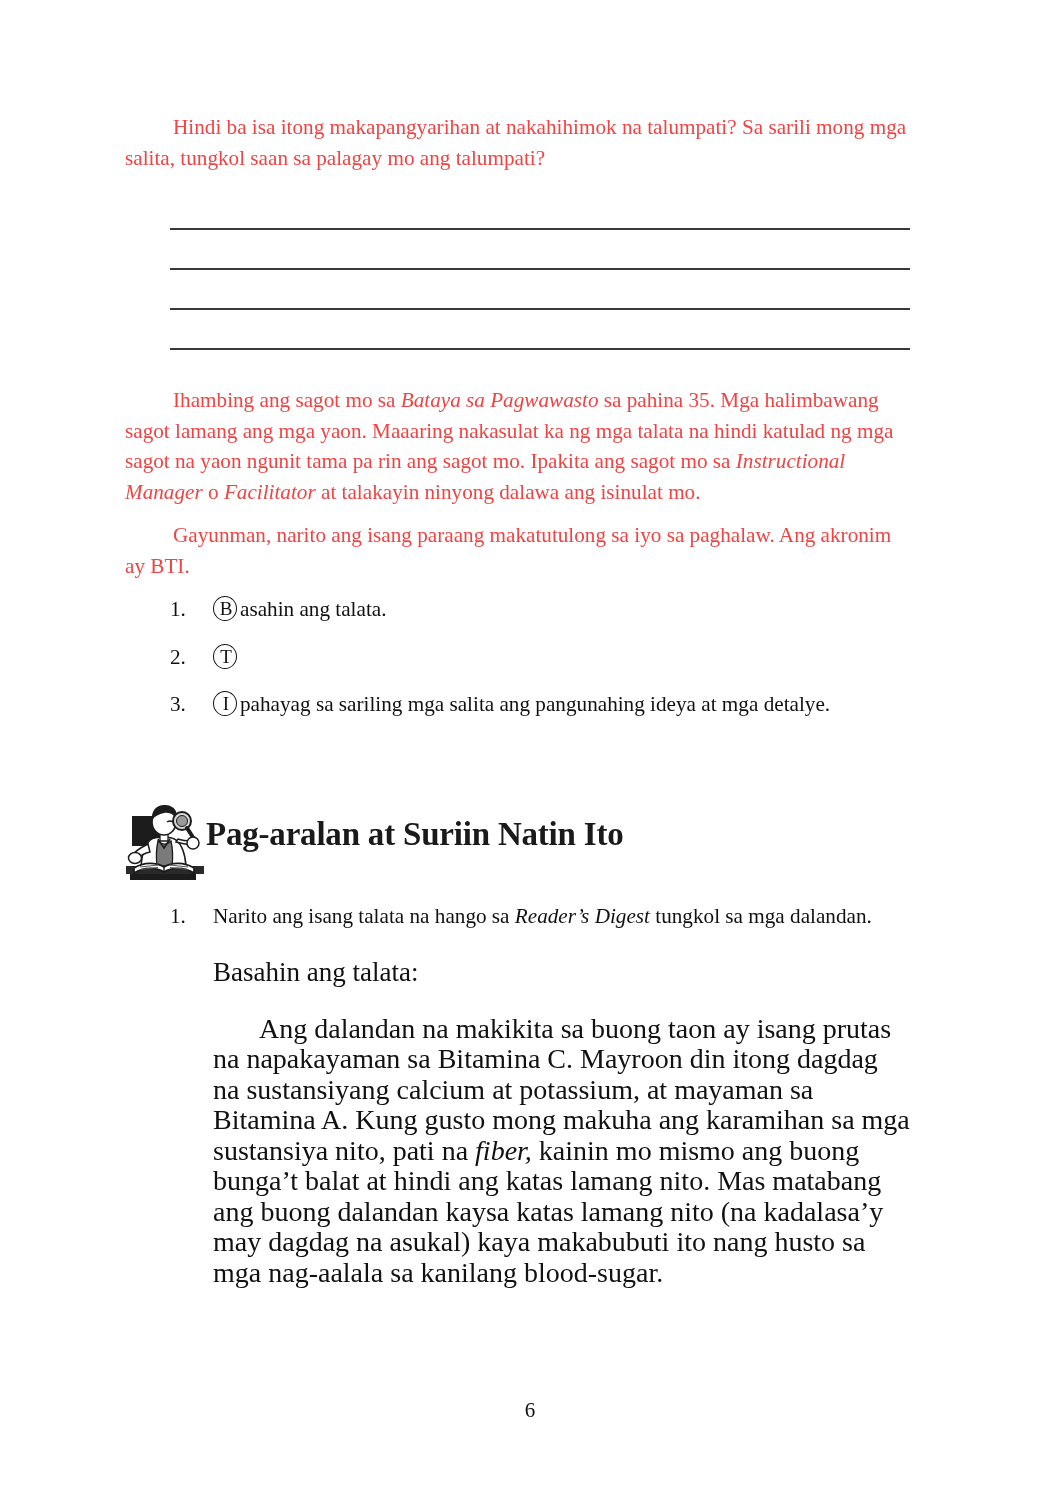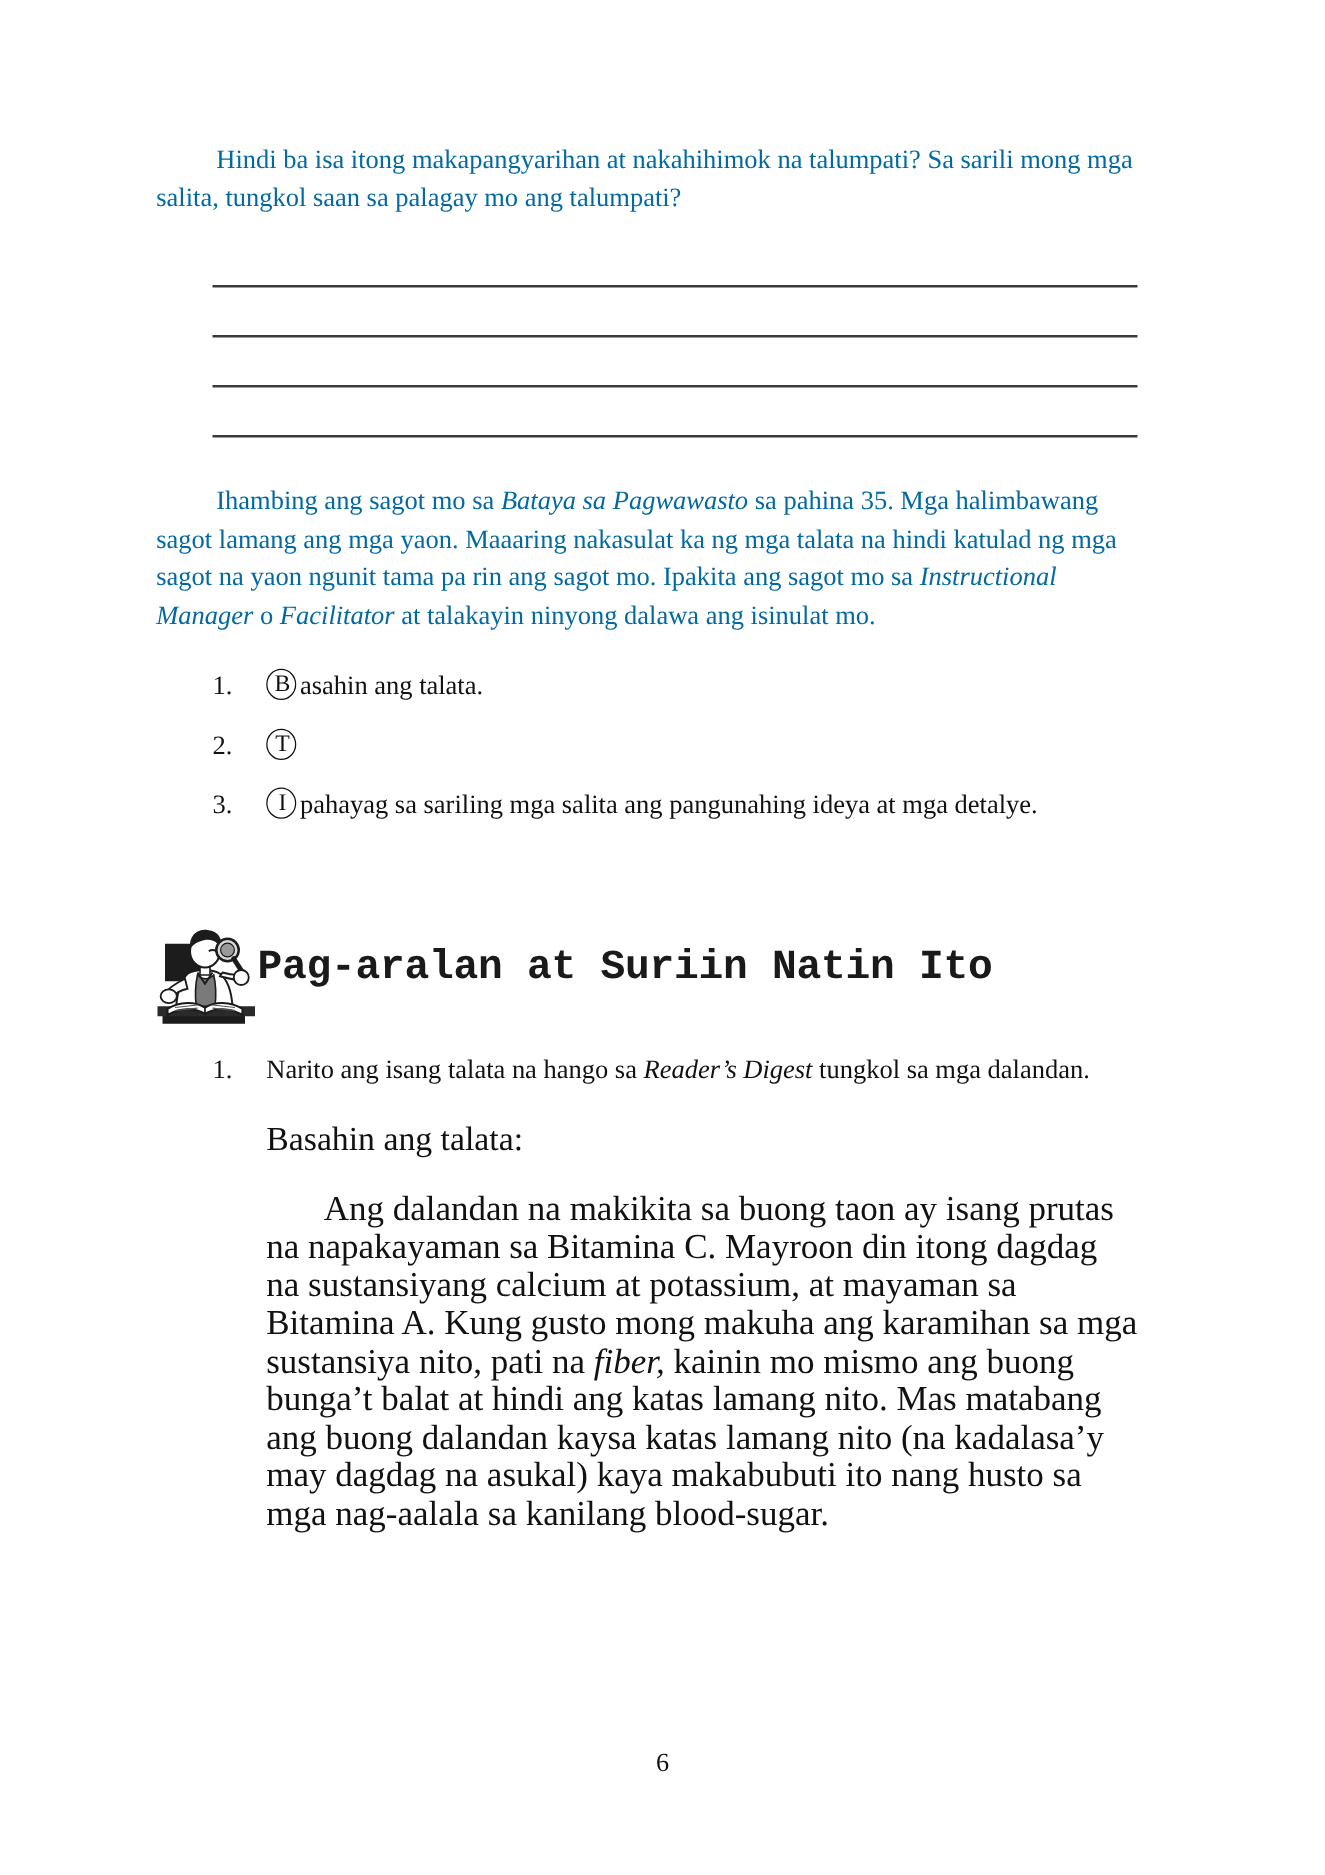--- a/index.html
+++ b/index.html
@@ -30,7 +30,7 @@
     line-height: 30.5px;
     text-align: left;
     text-indent: 48px;
-    color: #0369a1;
+    color: #ef4444;
   }
   .gap-sm { height: 13px; }
   .gap-md { height: 26px; }

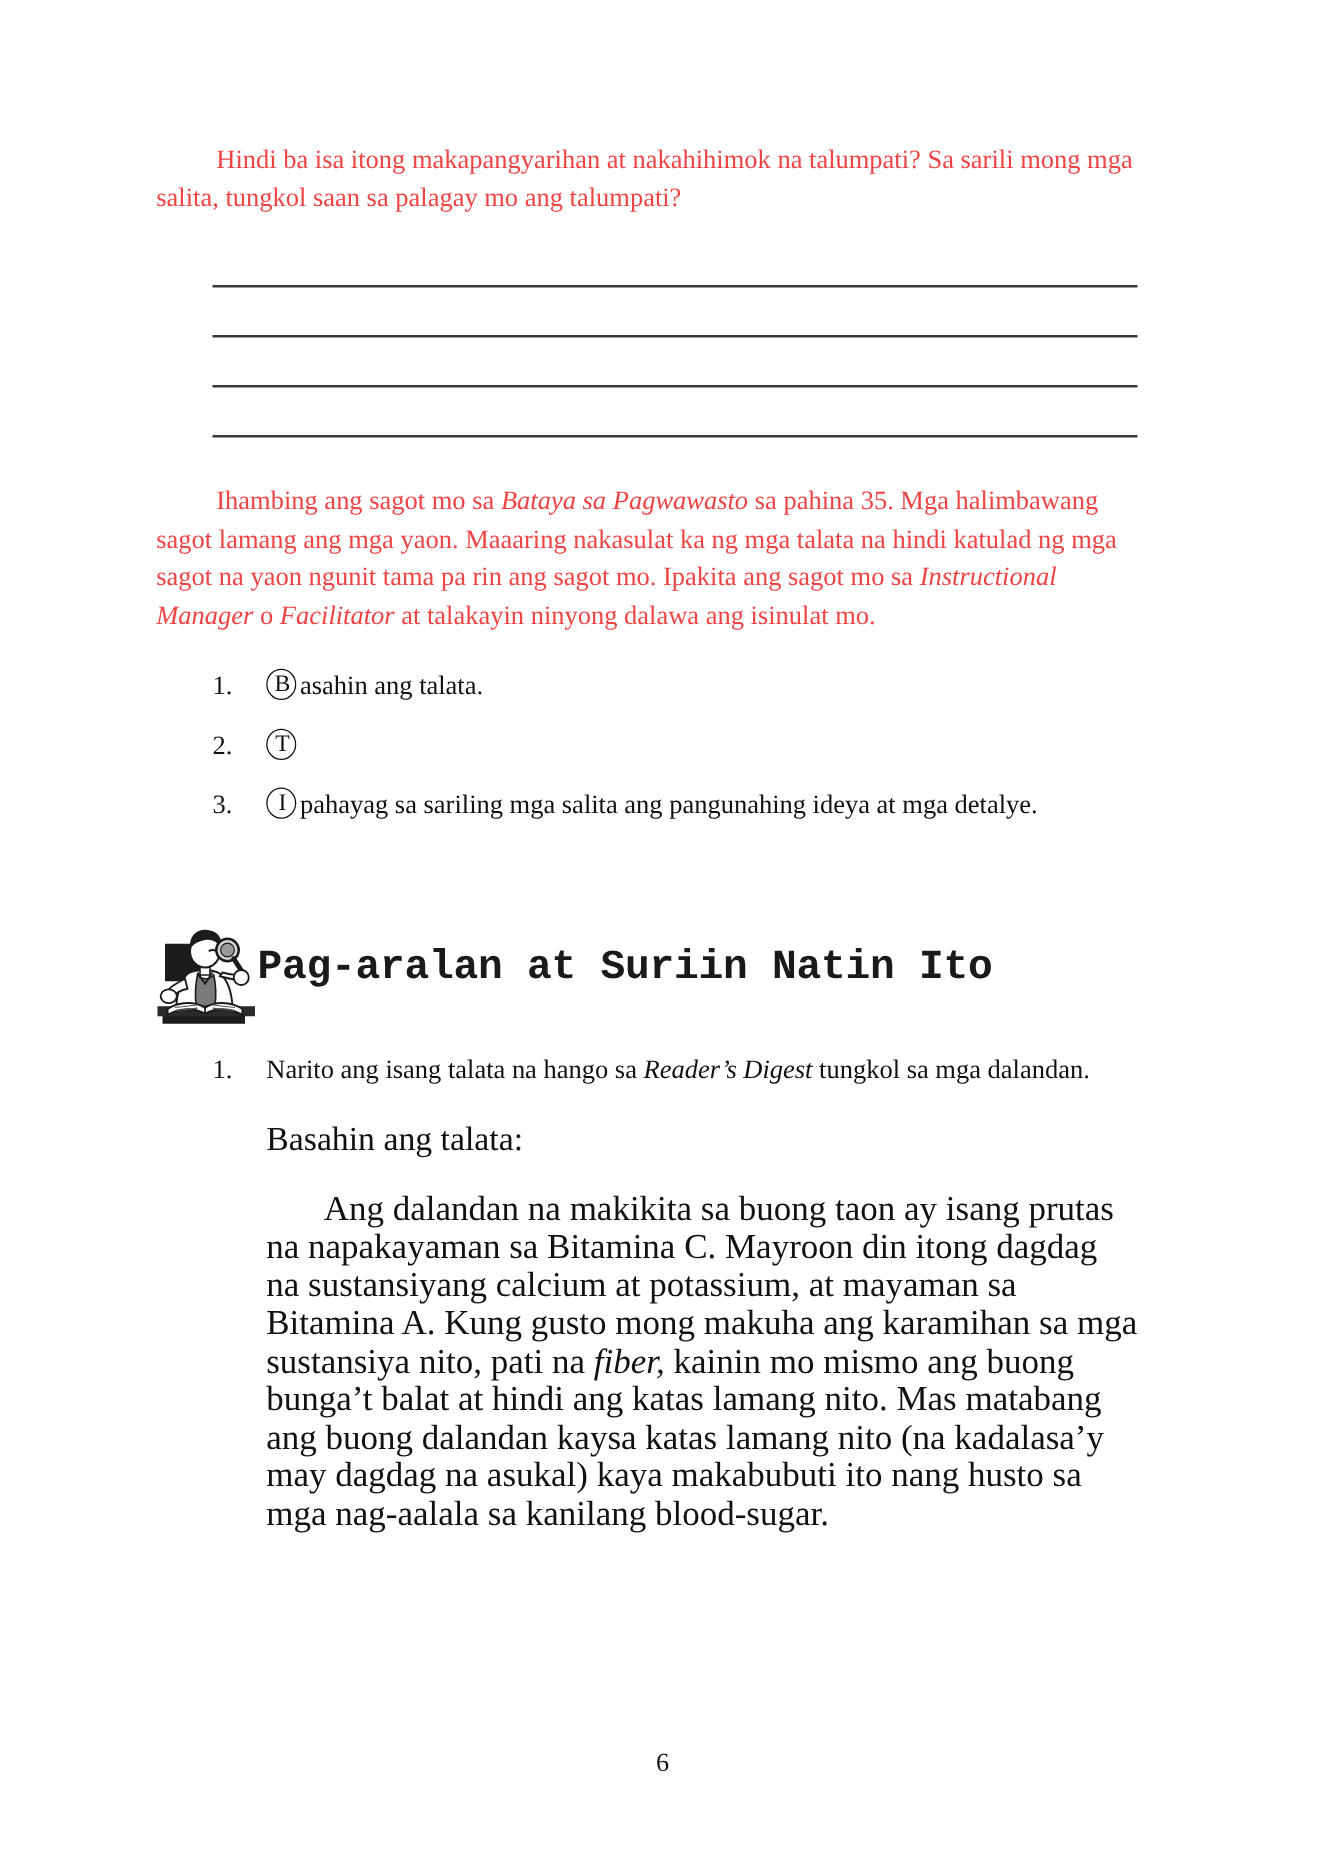--- a/index.html
+++ b/index.html
@@ -222,6 +222,7 @@
 
     <div class="gap-sm"></div>
 
+    <p class="body">Gayunman, narito ang isang paraang makatutulong sa iyo sa paghalaw. Ang akronim ay BTI.</p>
 
     <div class="gap-sm"></div>
 

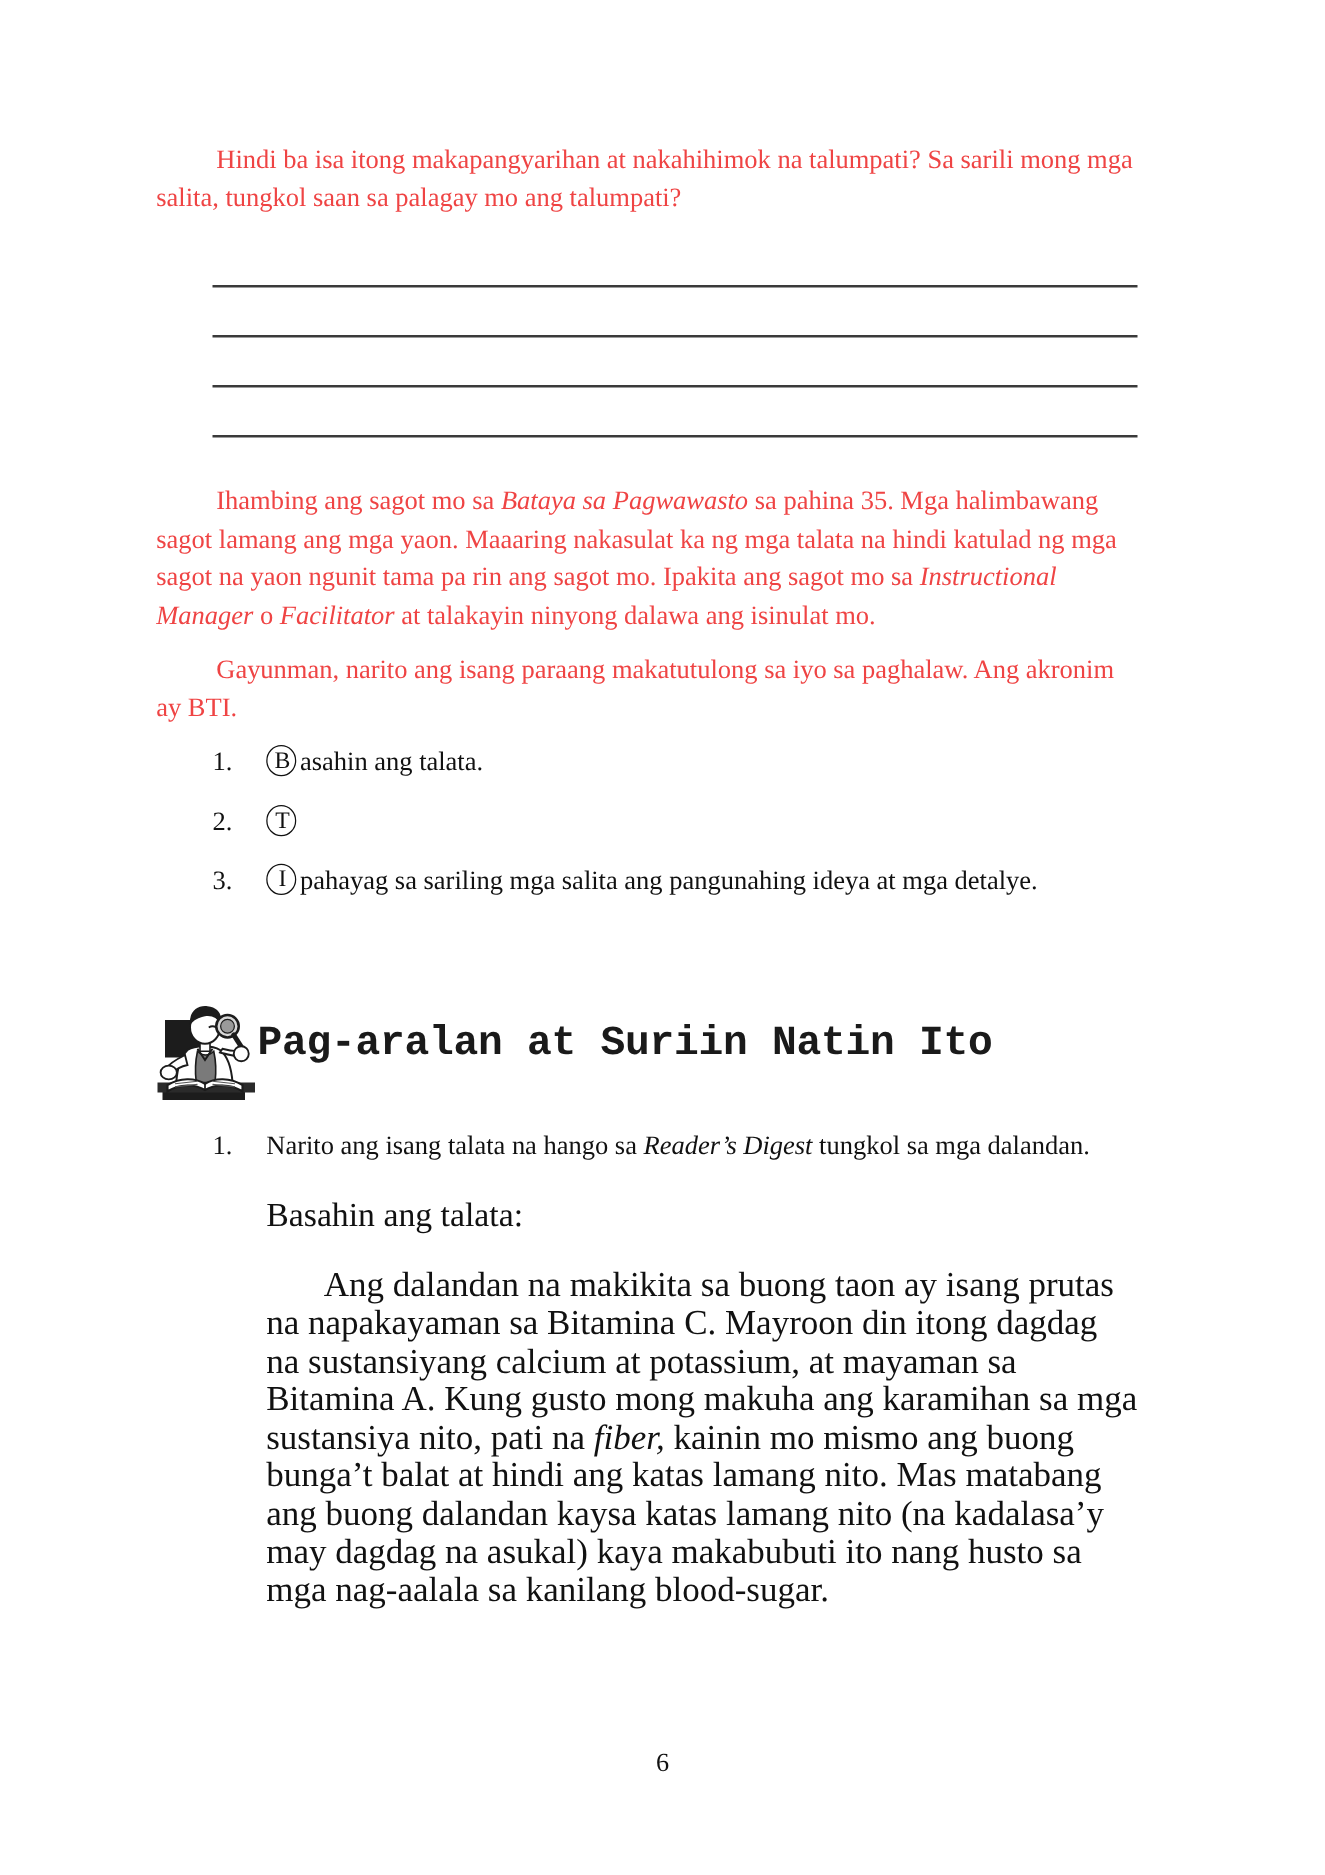--- a/index.html
+++ b/index.html
@@ -138,7 +138,7 @@
     left: 86px;
     top: 20px;
     margin: 0;
-    font-family: Liberation Mono, monospace;
+    font-family: Liberation Serif, serif;
     font-weight: bold;
     font-size: 33px;
     letter-spacing: -0.2px;

